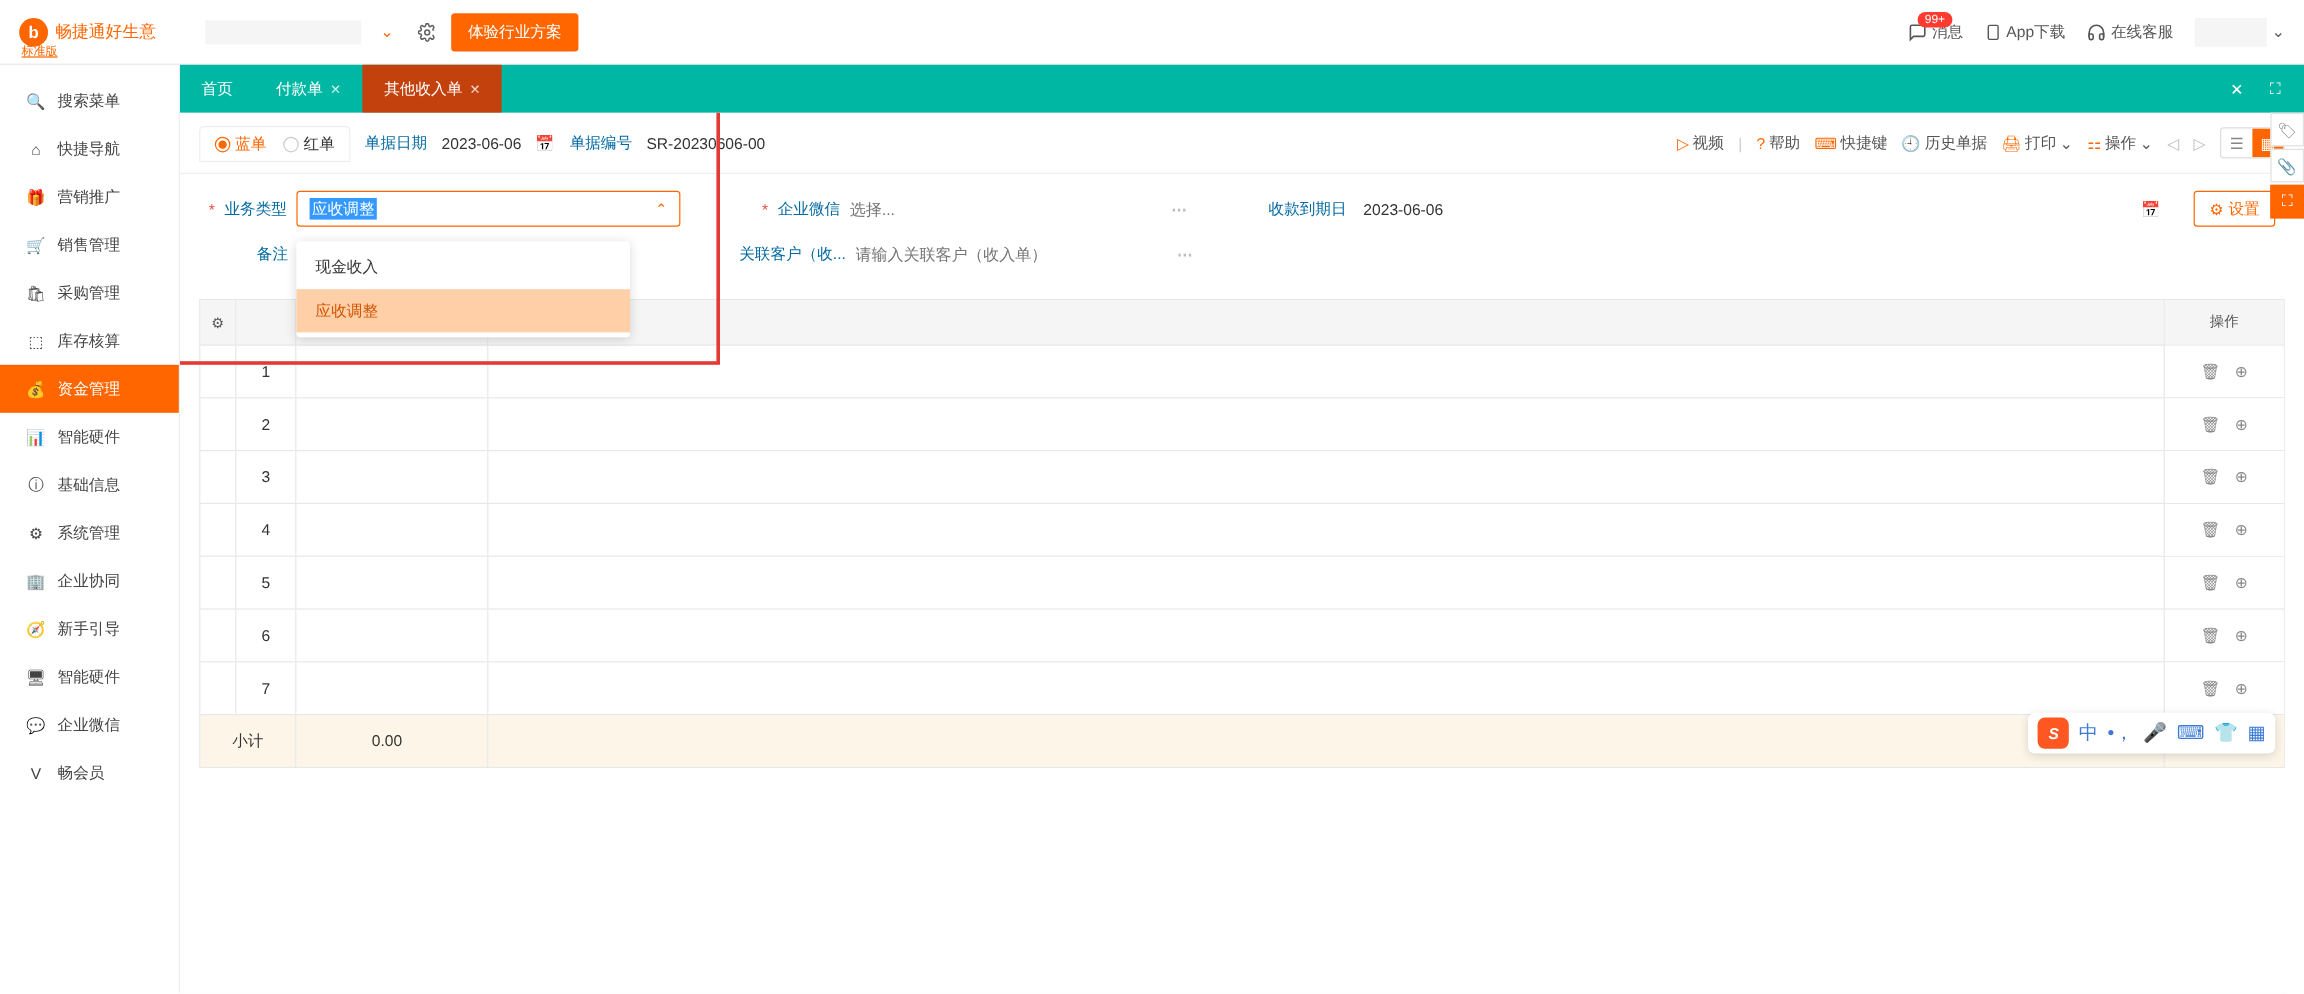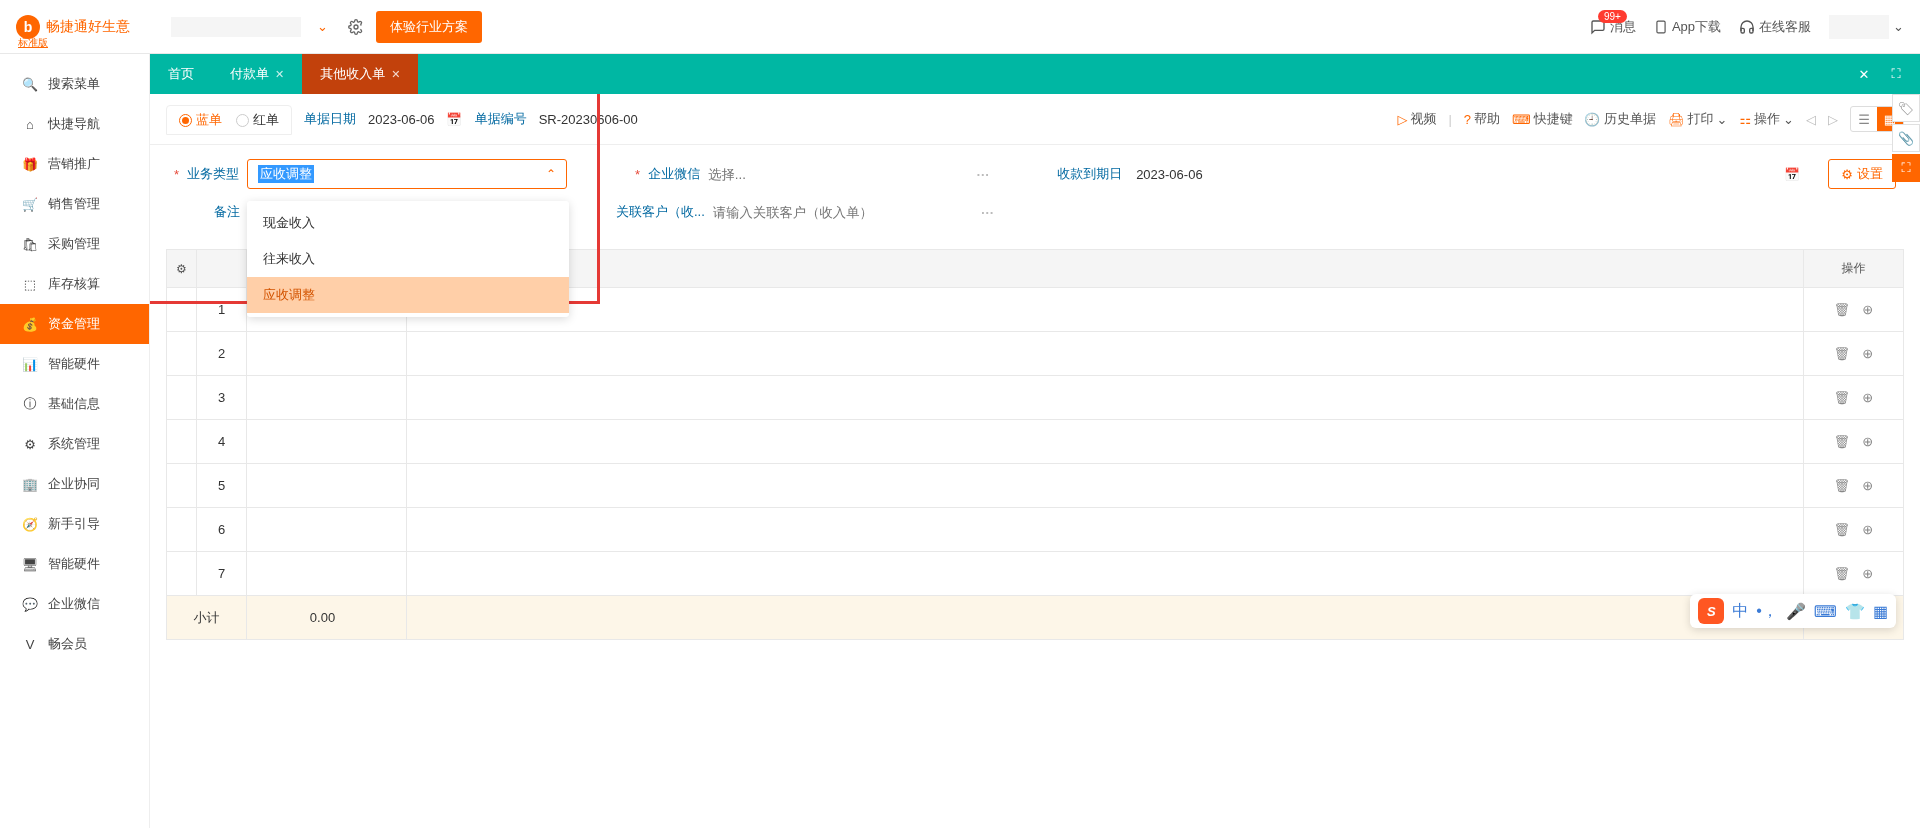--- a/index.html
+++ b/index.html
@@ -72,7 +72,7 @@
     
     .highlight-box { position: absolute; border: 3px solid #e53935; pointer-events: none; left: -18px; top: -56px; width: 468px; height: 215px; z-index: 5; }
     
-    .dropdown { position: absolute; top: 42px; left: 73px; width: 322px; background: #fff; box-shadow: 0 2px 10px rgba(0,0,0,0.15); border-radius: 3px; z-index: 10; padding: 4px 0; }
+    .dropdown { position: absolute; top: 42px; left: 73px; width: 278px; background: #fff; box-shadow: 0 2px 10px rgba(0,0,0,0.15); border-radius: 3px; z-index: 10; padding: 4px 0; }
     .dd-item { padding: 9px 16px; cursor: pointer; font-size: 13px; color: #333; }
     .dd-item.highlighted { background: #ffcfa8; color: #d35400; }
     

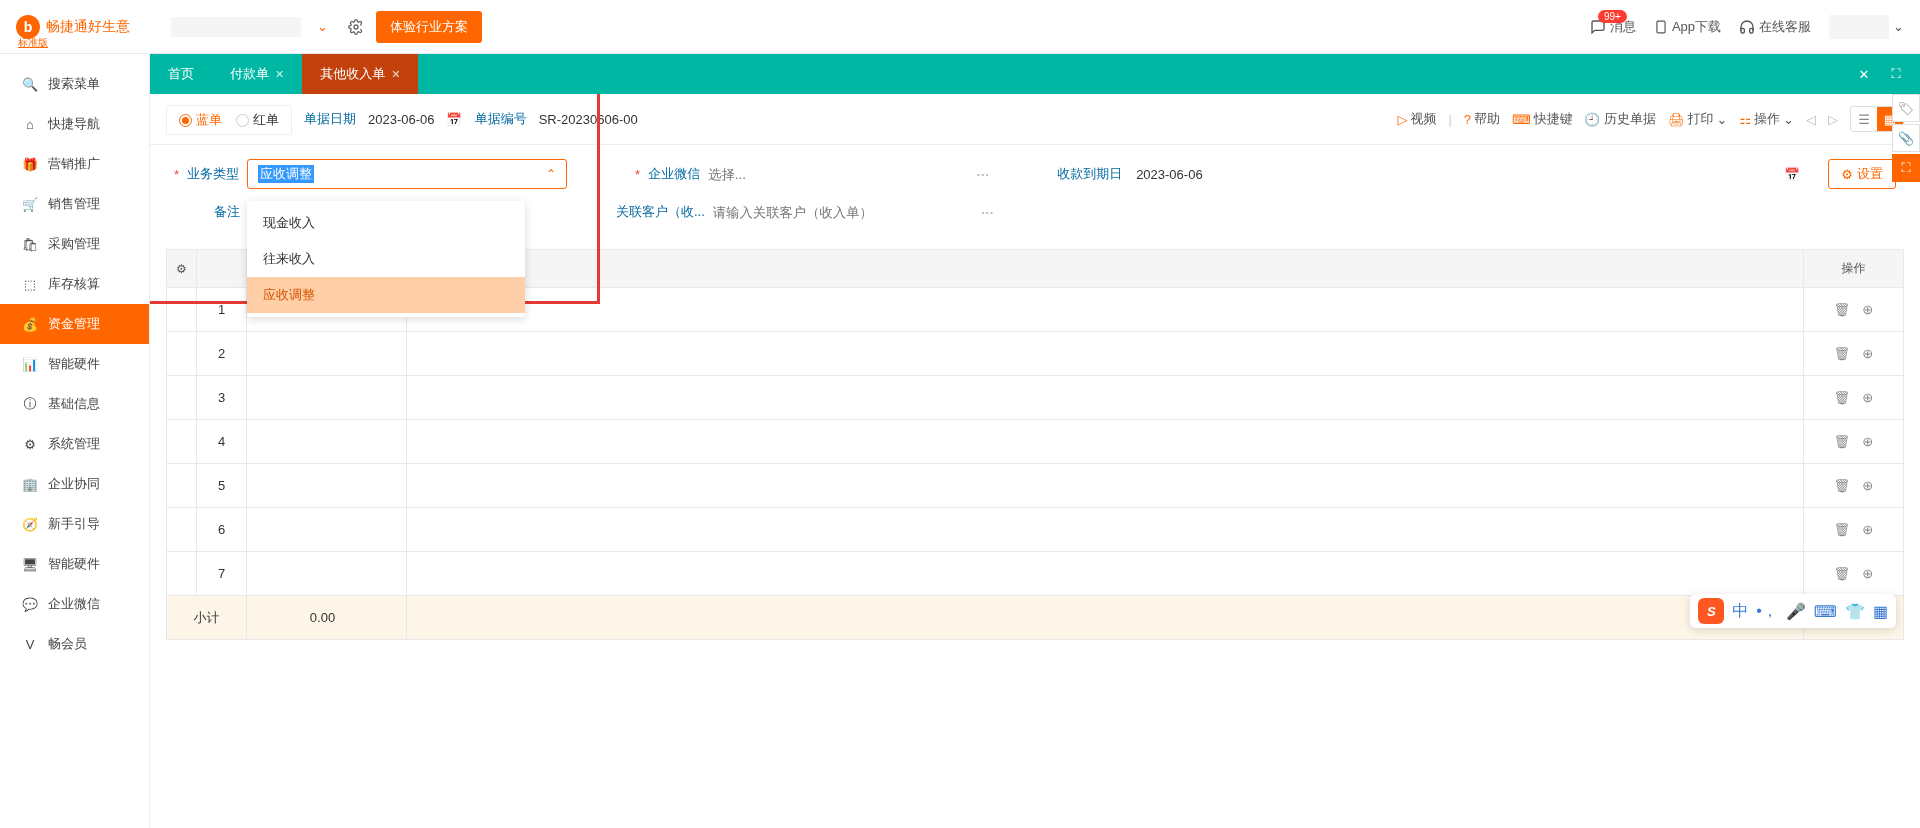--- a/index.html
+++ b/index.html
@@ -306,7 +306,6 @@
 
             <div class="dropdown">
               <div class="dd-item">现金收入</div>
-              <div class="dd-item">往来收入</div>
               <div class="dd-item highlighted">应收调整</div>
             </div>
           </div>

